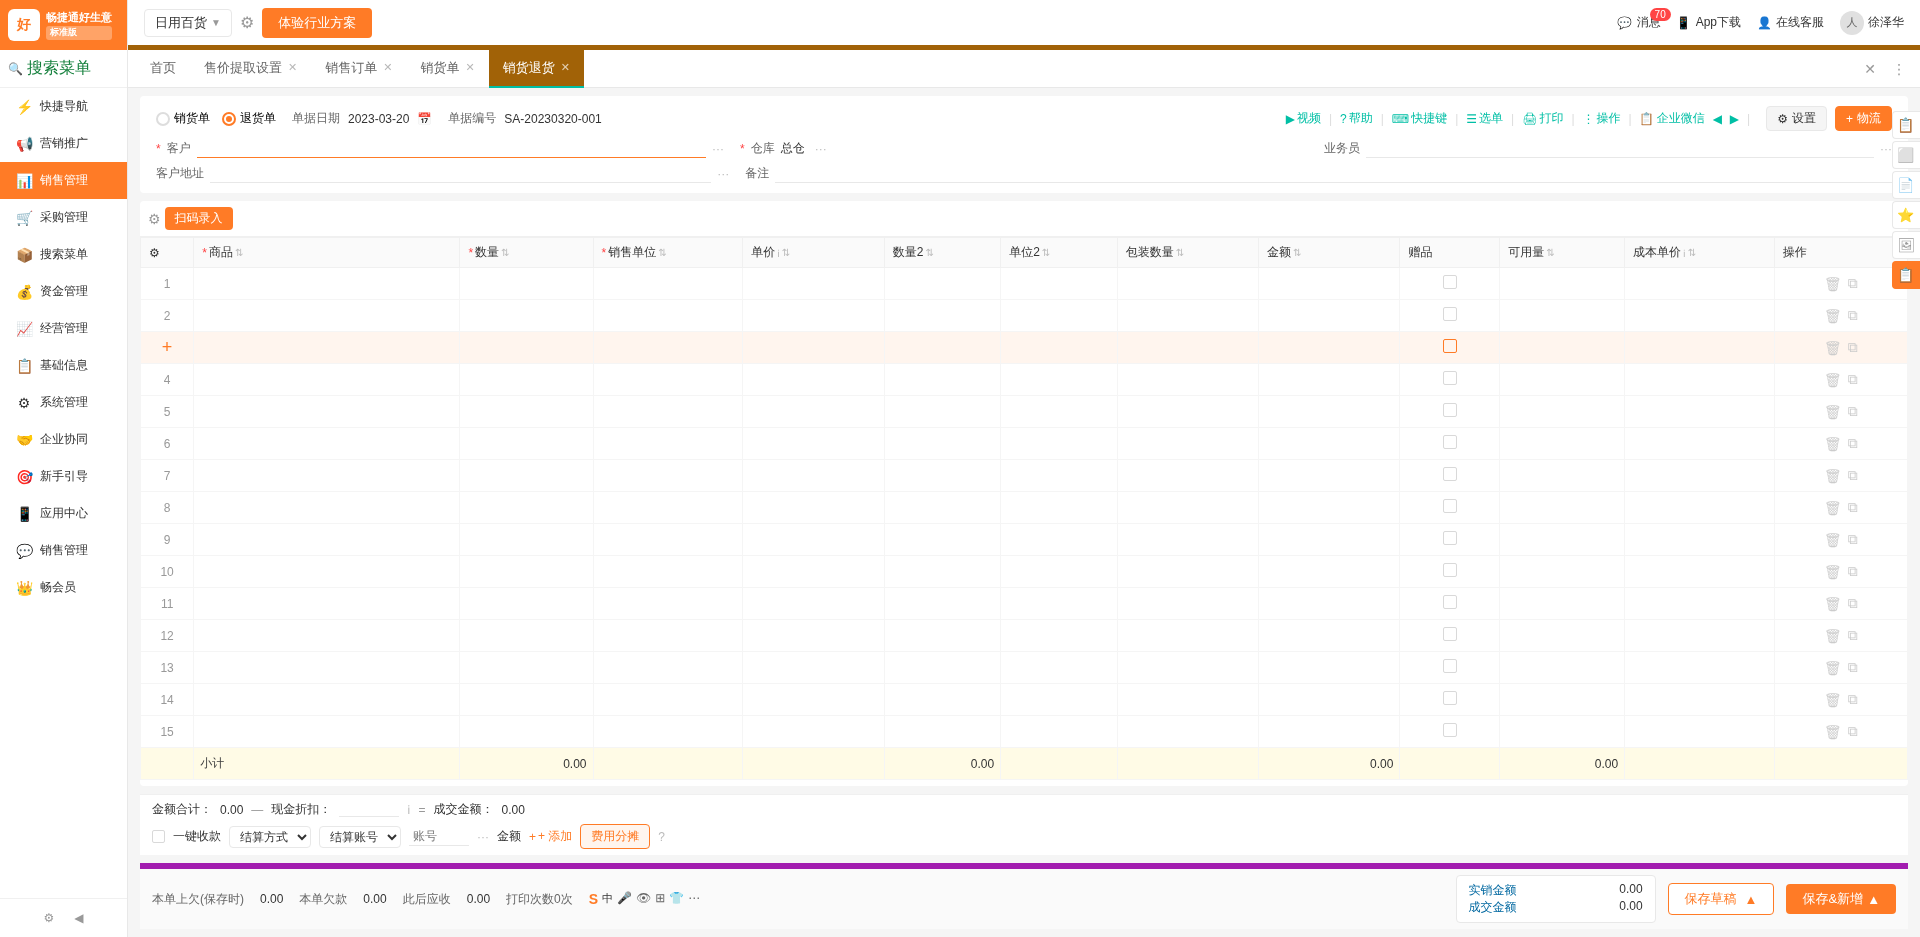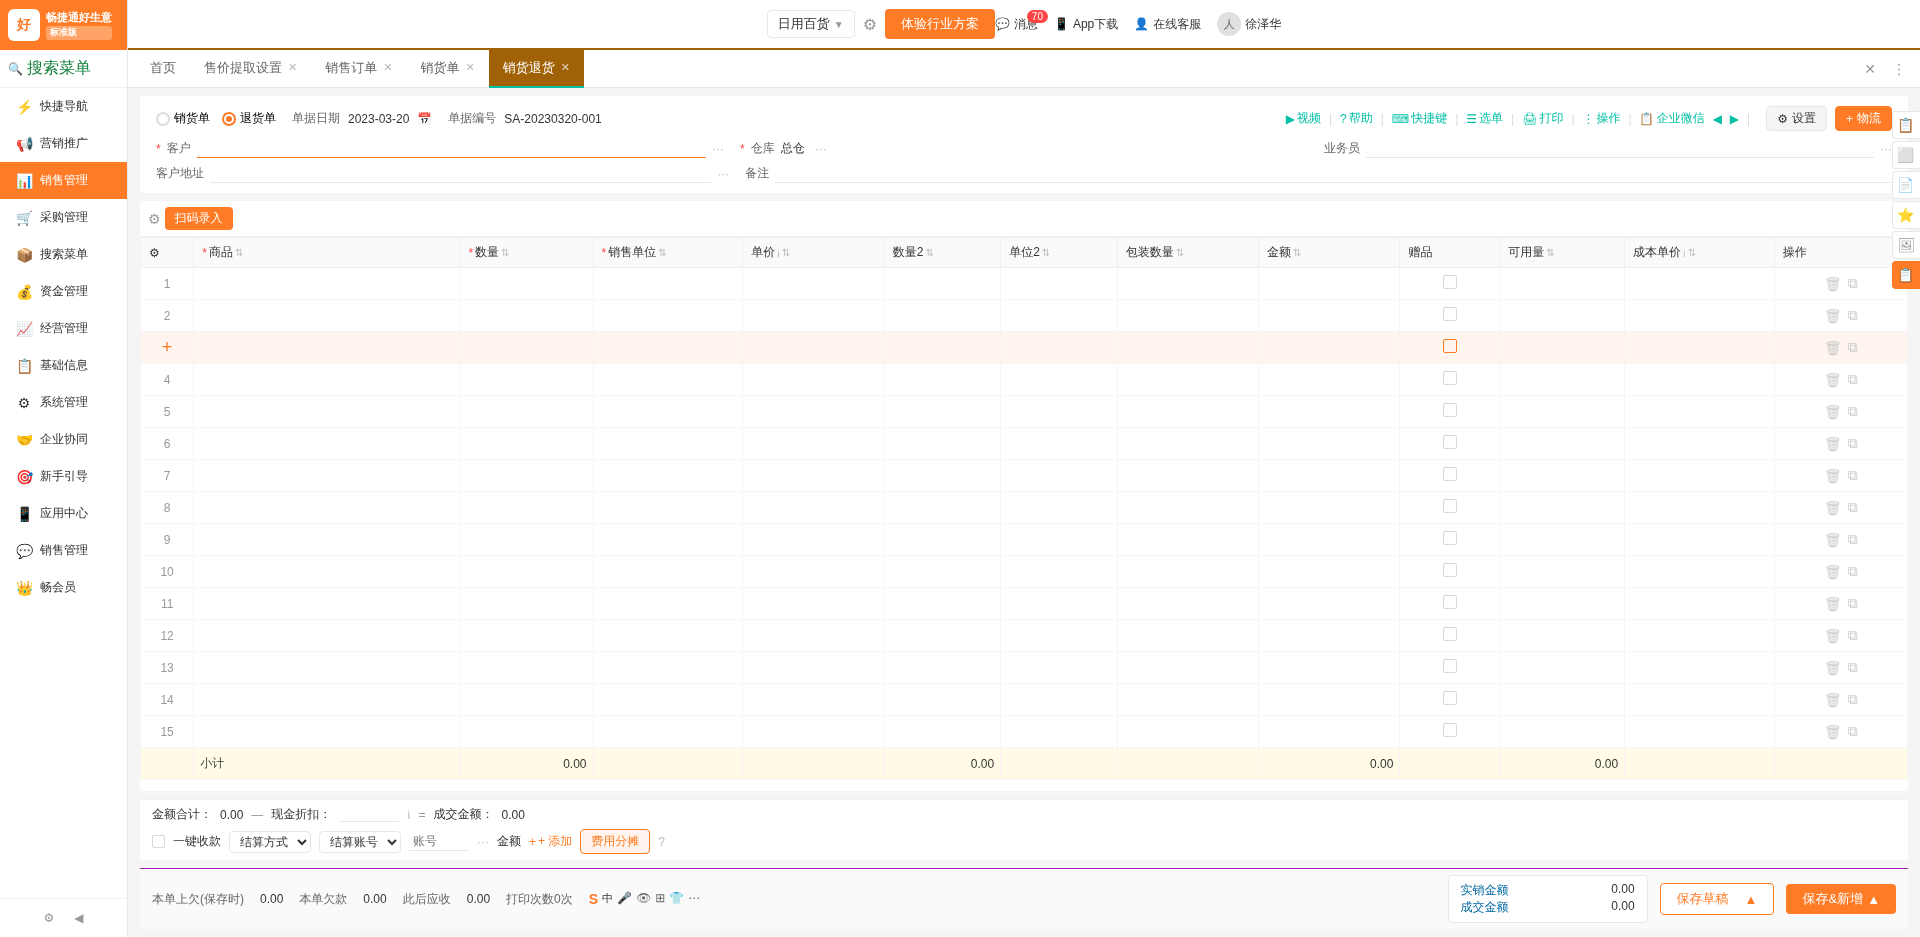--- a/index.html
+++ b/index.html
@@ -24,7 +24,7 @@
     .main { flex: 1; display: flex; flex-direction: column; overflow: hidden; }
 
     
-    .topbar { background: #fff; height: 50px; display: flex; align-items: center; justify-content: center; padding: 0 16px; border-bottom: 2px solid #a16207; flex-shrink: 0; }
+    .topbar { background: #fff; height: 50px; display: flex; align-items: center; justify-content: space-between; padding: 0 16px; border-bottom: 5px solid #a16207; flex-shrink: 0; }
     .topbar-left { display: flex; align-items: center; gap: 8px; }
     .topbar-select { display: flex; align-items: center; gap: 4px; font-size: 13px; color: #333; cursor: pointer; border: 1px solid #e8e8e8; padding: 4px 10px; border-radius: 4px; }
     .topbar-select-arrow { color: #999; font-size: 10px; }

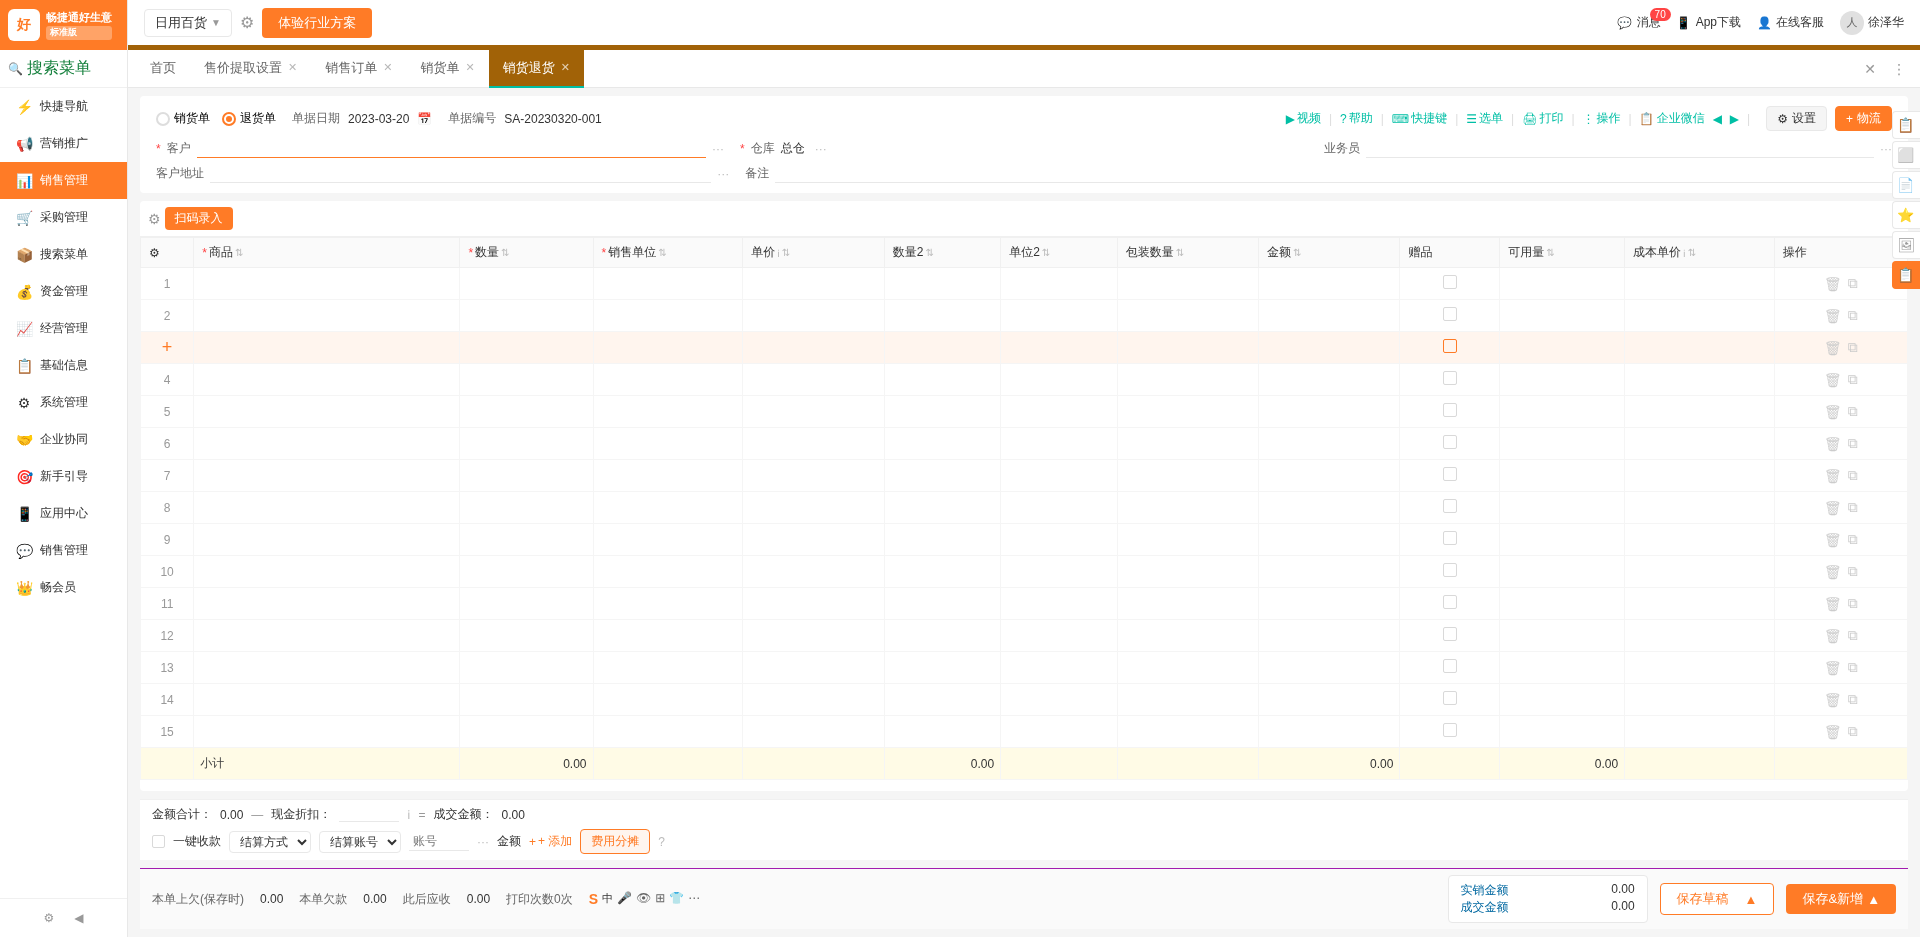--- a/index.html
+++ b/index.html
@@ -107,7 +107,7 @@
     .footer-add-btn { color: #ff7b26; cursor: pointer; display: flex; align-items: center; gap: 2px; }
     .footer-split-btn { background: #fff5ee; border: 1px solid #ff7b26; color: #ff7b26; border-radius: 4px; padding: 3px 10px; cursor: pointer; font-size: 12px; }
     .footer-info-icon { color: #bbb; cursor: pointer; }
-    .footer-bottom { display: flex; align-items: center; justify-content: space-between; background: #fafafa; border-top: 1px solid #a21caf; padding: 6px 12px; font-size: 12px; }
+    .footer-bottom { display: flex; align-items: center; justify-content: space-between; background: #fafafa; border-top: 6px solid #a21caf; padding: 6px 12px; font-size: 12px; }
     .footer-bottom-left { display: flex; gap: 16px; align-items: center; color: #666; }
     .footer-summary { background: #fff; border: 1px solid #e8e8e8; border-radius: 4px; padding: 6px 12px; font-size: 12px; min-width: 200px; }
     .footer-summary-row { display: flex; justify-content: space-between; gap: 24px; }

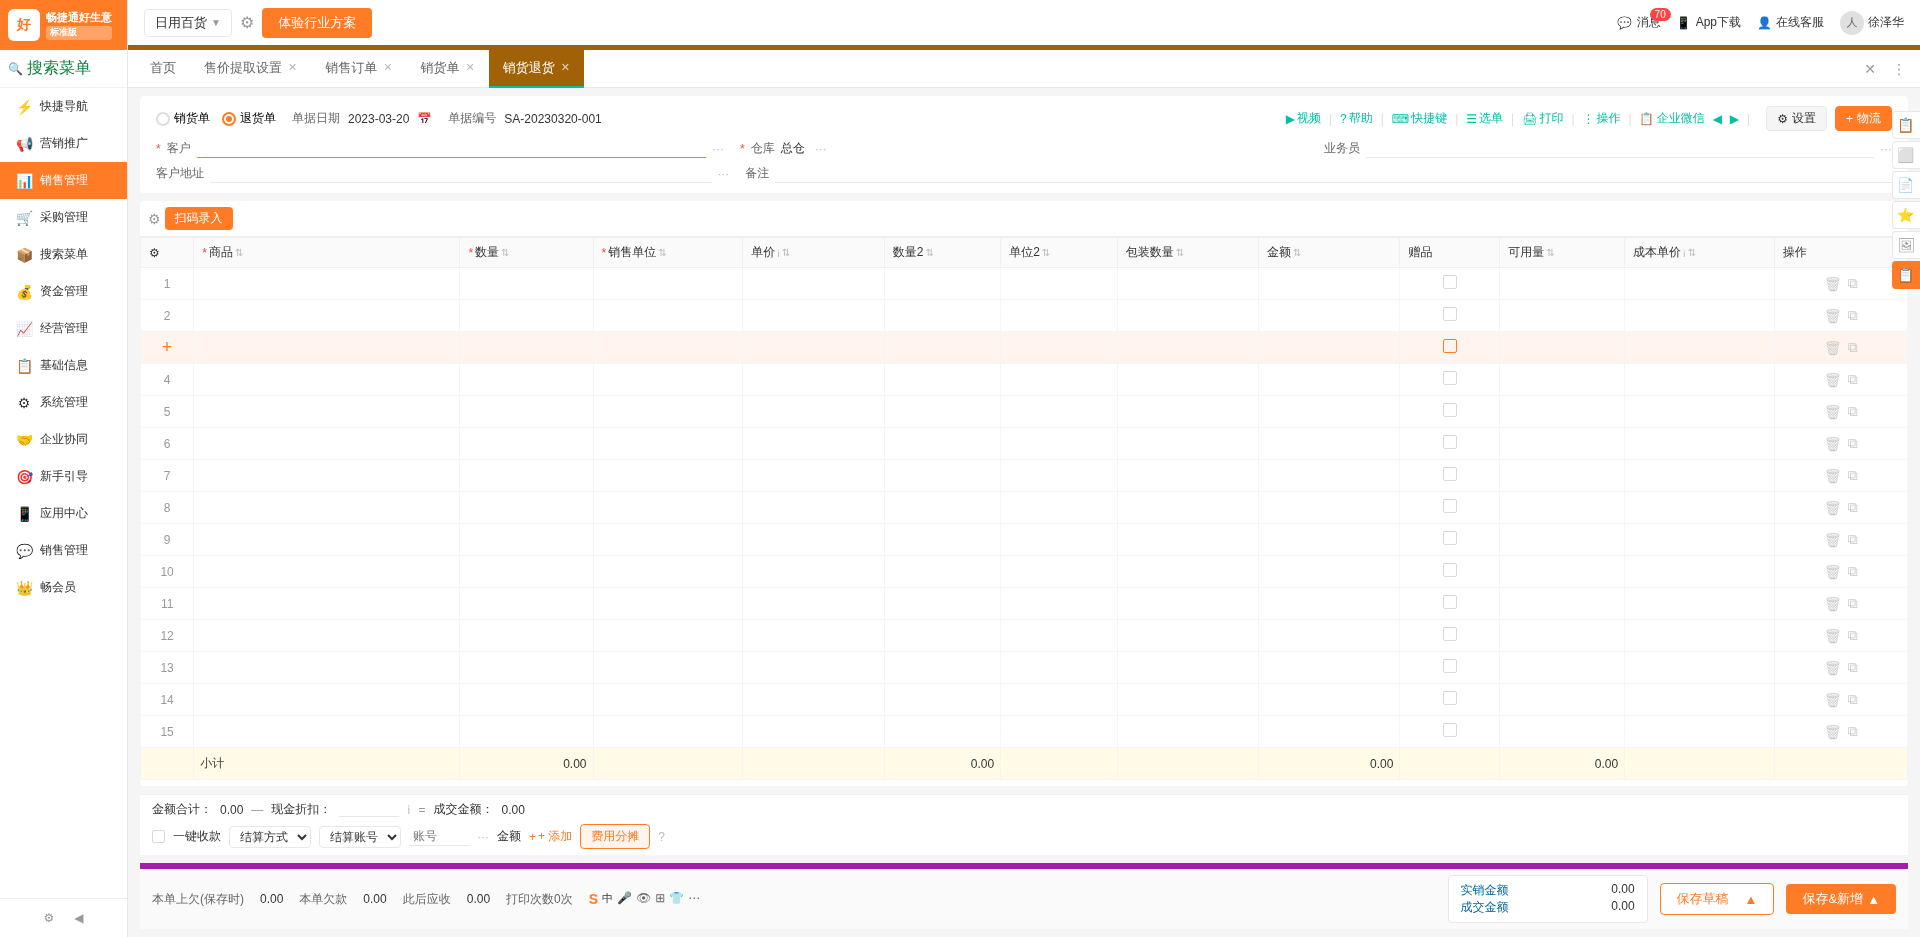--- a/index.html
+++ b/index.html
@@ -113,7 +113,7 @@
     .footer-summary-row { display: flex; justify-content: space-between; gap: 24px; }
     .summary-label { color: #0369a1; }
     .summary-value { color: #333; font-weight: 500; }
-    .save-draft-btn { background: #fff; border: 1px solid #ff7b26; color: #ff7b26; border-radius: 4px; padding: 6px 16px; font-size: 13px; cursor: pointer; display: flex; align-items: center; gap: 16px; }
+    .save-draft-btn { background: #fff; border: 1px solid #ff7b26; color: #ff7b26; border-radius: 4px; padding: 6px 16px; font-size: 13px; cursor: pointer; display: flex; align-items: center; gap: 8px; }
     .save-new-btn { background: #ff7b26; color: #fff; border: none; border-radius: 4px; padding: 6px 16px; font-size: 13px; cursor: pointer; display: flex; align-items: center; gap: 4px; }
 
     

